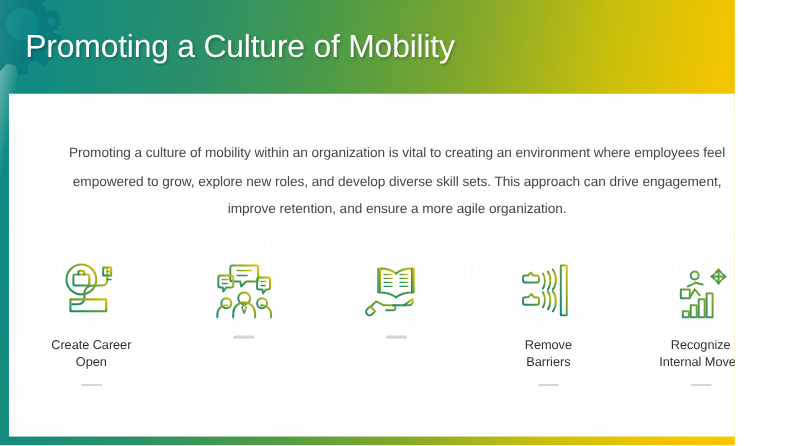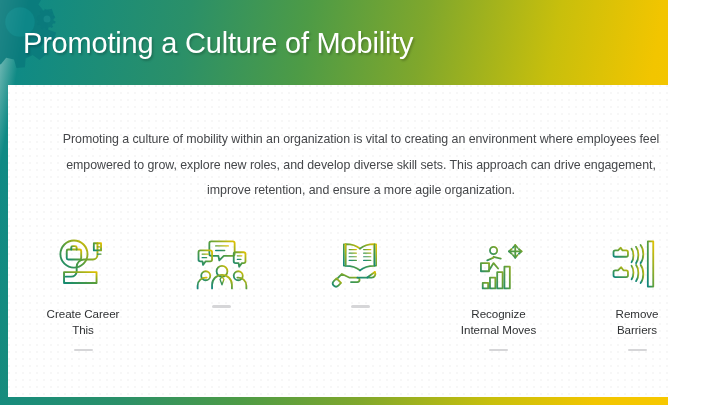--- a/index.html
+++ b/index.html
@@ -242,6 +242,37 @@
               <path d="M3 50a3.5 3.5 0 005 5l3-3-5-5z"></path>
             </g>
           </svg>
+        </div>
+        <div class="pillar-rule"></div>
+      </div>
+
+      <div class="pillar">
+        <div class="pillar-icon">
+          <svg width="58" height="56" viewBox="0 0 64 62">
+            <defs>
+              <linearGradient id="g5" x1="0" y1="1" x2="1" y2="0">
+                <stop offset="0%" stop-color="#10867f"></stop>
+                <stop offset="45%" stop-color="#4f9c44"></stop>
+                <stop offset="100%" stop-color="#e0c100"></stop>
+              </linearGradient>
+            </defs>
+            <g fill="none" stroke="url(#g5)" stroke-width="2" stroke-linecap="round" stroke-linejoin="round">
+              <path d="M44 6h6v50h-6z"></path>
+              <path d="M47 18v12" stroke-width="1.5"></path>
+              <path d="M36 10c4 5 4 15 0 20"></path>
+              <path d="M31 12c3.4 4.4 3.4 13.6 0 18"></path>
+              <path d="M26 14c2.8 3.6 2.8 11.4 0 15"></path>
+              <path d="M36 52c4-5 4-15 0-20"></path>
+              <path d="M31 50c3.4-4.4 3.4-13.6 0-18"></path>
+              <path d="M26 48c2.8-3.6 2.8-11.4 0-15"></path>
+              <path d="M20 16h-4l-2-3-3 3H8a2 2 0 00-2 2v3a2 2 0 002 2h12a2 2 0 002-2v-3a2 2 0 00-2-2z"></path>
+              <path d="M20 38h-3l-2.5-3.5L11 38H8a2 2 0 00-2 2v3.5a2 2 0 002 2h12a2 2 0 002-2V40a2 2 0 00-2-2z"></path>
+            </g>
+          </svg>
+        </div>
+        <div class="pillar-label">
+          <span>Remove</span><br>
+          <span>Barriers</span>
         </div>
         <div class="pillar-rule"></div>
       </div>
@@ -284,37 +315,6 @@
         <div class="pillar-rule"></div>
       </div>
 
-      <div class="pillar">
-        <div class="pillar-icon">
-          <svg width="58" height="56" viewBox="0 0 64 62">
-            <defs>
-              <linearGradient id="g5" x1="0" y1="1" x2="1" y2="0">
-                <stop offset="0%" stop-color="#10867f"></stop>
-                <stop offset="45%" stop-color="#4f9c44"></stop>
-                <stop offset="100%" stop-color="#e0c100"></stop>
-              </linearGradient>
-            </defs>
-            <g fill="none" stroke="url(#g5)" stroke-width="2" stroke-linecap="round" stroke-linejoin="round">
-              <path d="M44 6h6v50h-6z"></path>
-              <path d="M47 18v12" stroke-width="1.5"></path>
-              <path d="M36 10c4 5 4 15 0 20"></path>
-              <path d="M31 12c3.4 4.4 3.4 13.6 0 18"></path>
-              <path d="M26 14c2.8 3.6 2.8 11.4 0 15"></path>
-              <path d="M36 52c4-5 4-15 0-20"></path>
-              <path d="M31 50c3.4-4.4 3.4-13.6 0-18"></path>
-              <path d="M26 48c2.8-3.6 2.8-11.4 0-15"></path>
-              <path d="M20 16h-4l-2-3-3 3H8a2 2 0 00-2 2v3a2 2 0 002 2h12a2 2 0 002-2v-3a2 2 0 00-2-2z"></path>
-              <path d="M20 38h-3l-2.5-3.5L11 38H8a2 2 0 00-2 2v3.5a2 2 0 002 2h12a2 2 0 002-2V40a2 2 0 00-2-2z"></path>
-            </g>
-          </svg>
-        </div>
-        <div class="pillar-label">
-          <span>Remove</span><br>
-          <span>Barriers</span>
-        </div>
-        <div class="pillar-rule"></div>
-      </div>
-
     </div>
   </div>
 </div>

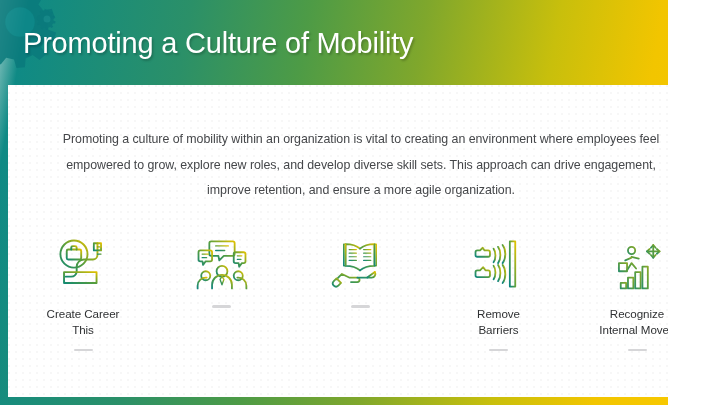--- a/index.html
+++ b/index.html
@@ -183,7 +183,7 @@
         </div>
         <div class="pillar-label">
           <span>Create Career</span><br>
-          <span>This</span>
+          <span>Open</span>
         </div>
         <div class="pillar-rule"></div>
       </div>

